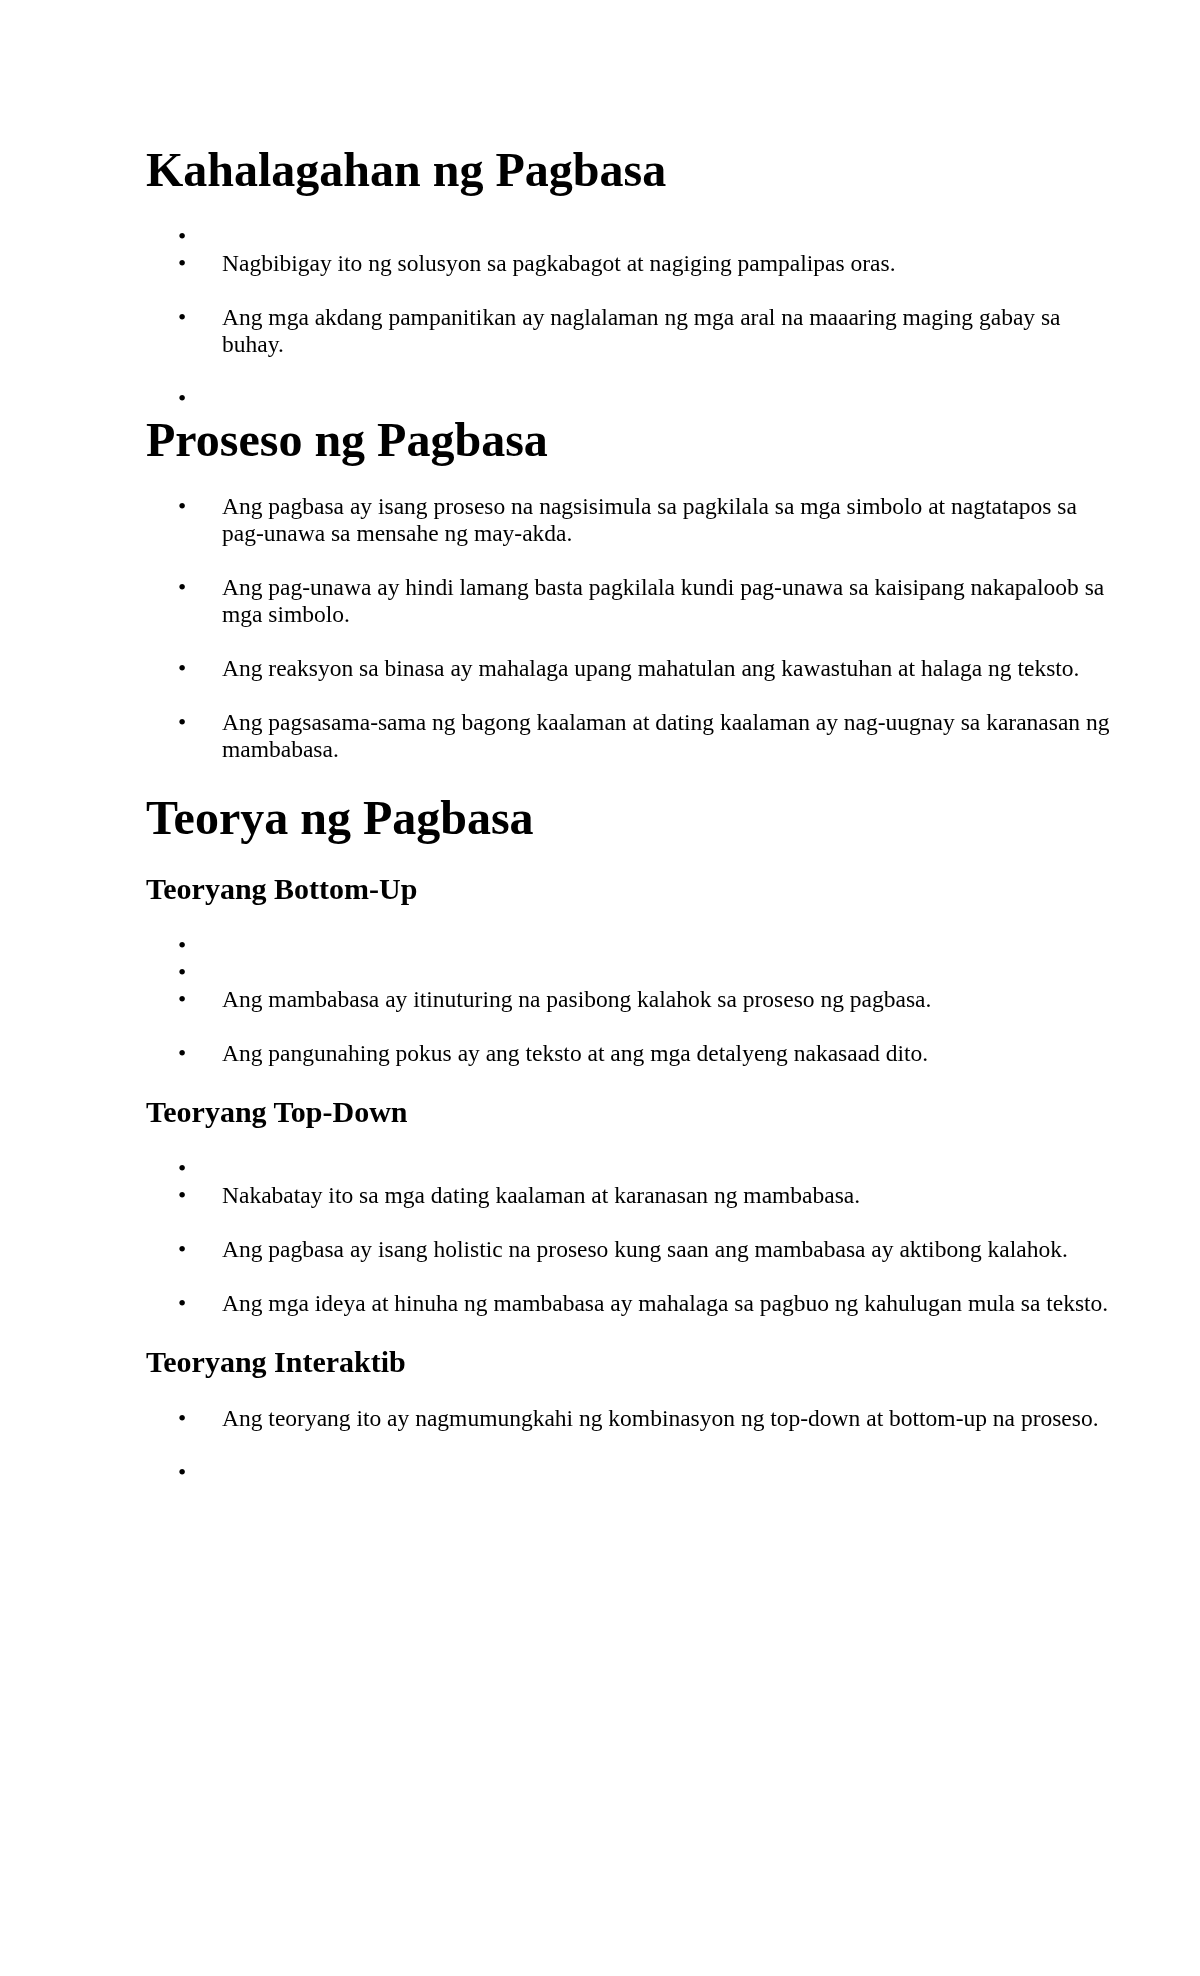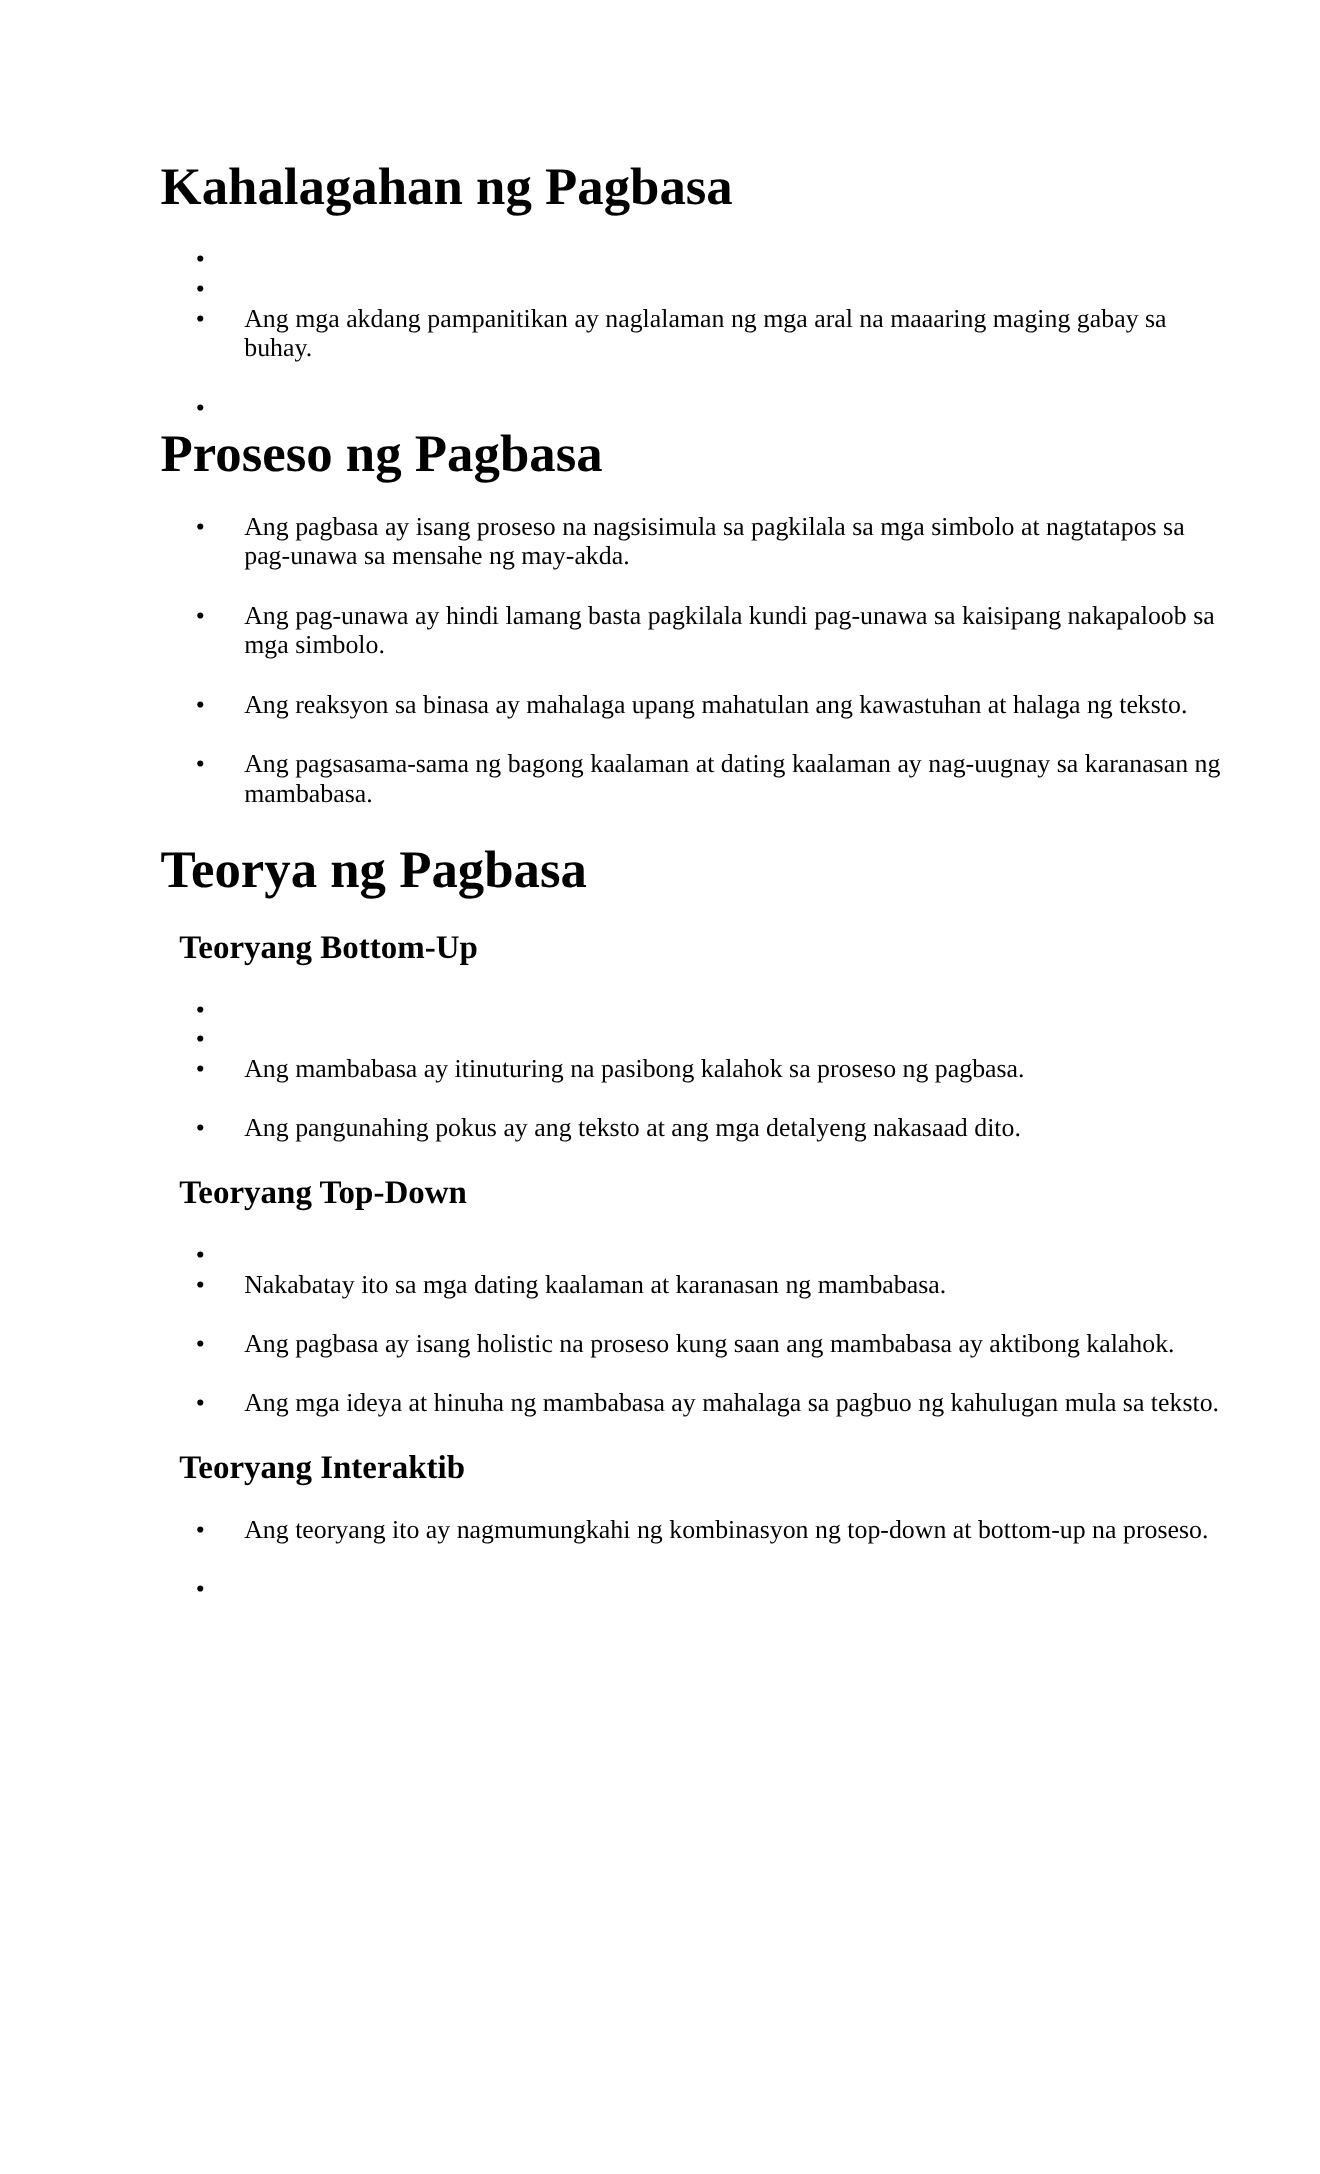--- a/index.html
+++ b/index.html
@@ -61,7 +61,7 @@
   <h1>Kahalagahan ng Pagbasa</h1>
   <ul class="bullets">
       <li><span class="bullet">•</span></li>
-      <li><span class="bullet">•</span></li>
+      <li><span class="bullet">•</span><span>Nagbibigay ito ng solusyon sa pagkabagot at nagiging pampalipas oras.</span></li>
       <li><span class="bullet">•</span><span>Ang mga akdang pampanitikan ay naglalaman ng mga aral na maaaring maging gabay sa buhay.</span></li>
       <li><span class="bullet">•</span></li>
     </ul>

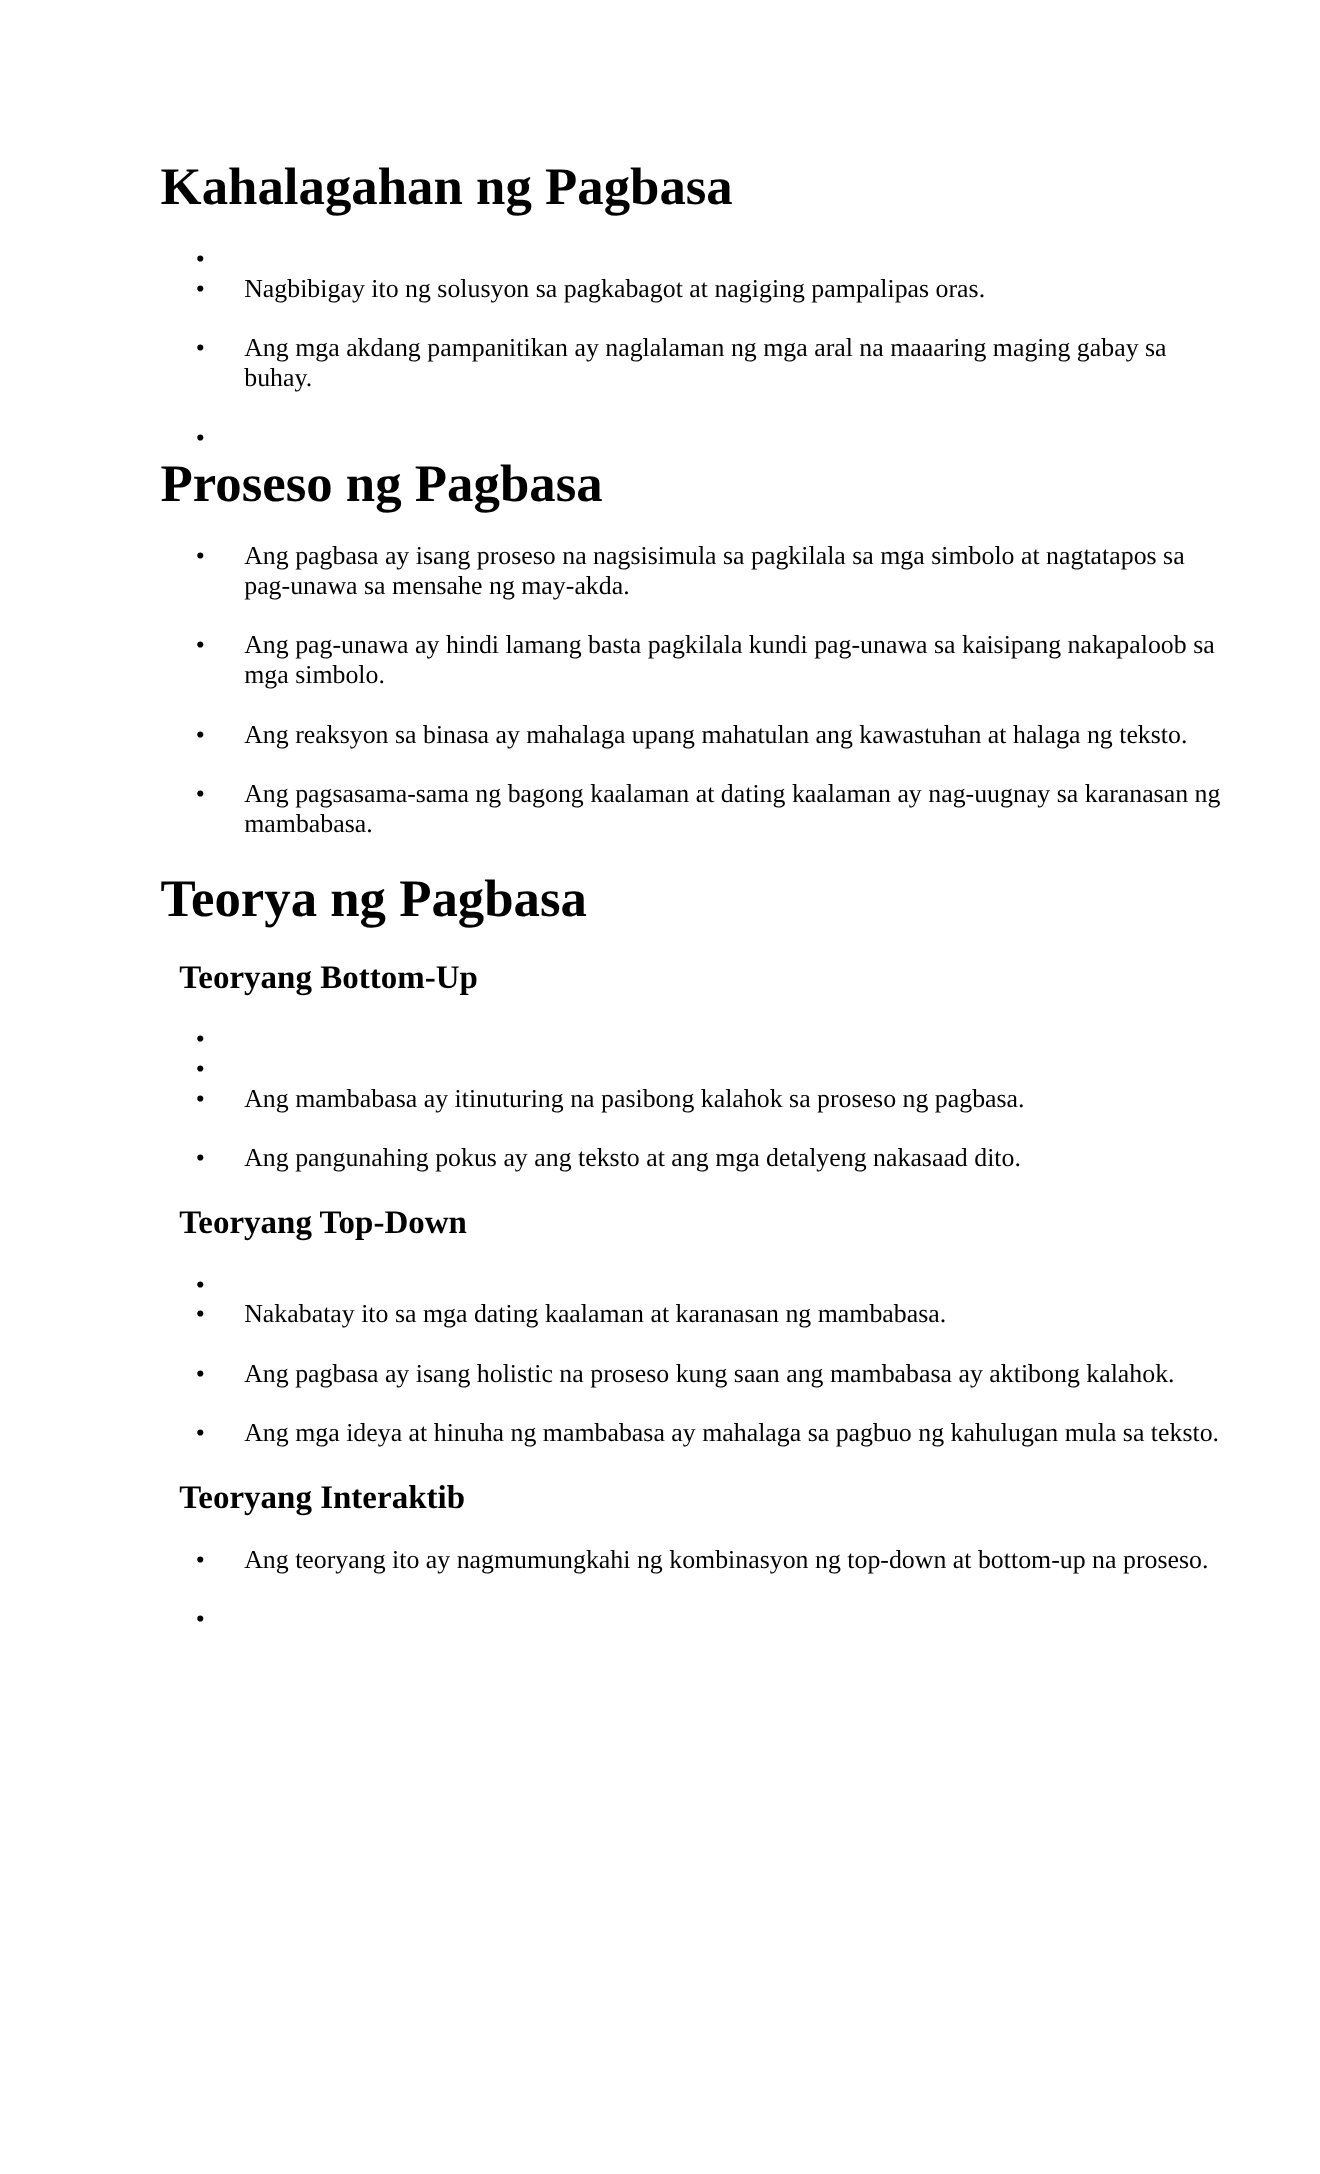--- a/index.html
+++ b/index.html
@@ -31,7 +31,7 @@
     font-size: 30px;
     line-height: 35px;
     font-weight: 700;
-    margin: 0 0 26px 17px;
+    margin: 0 0 26px 0;
   }
   ul.bullets {
     list-style: none;

